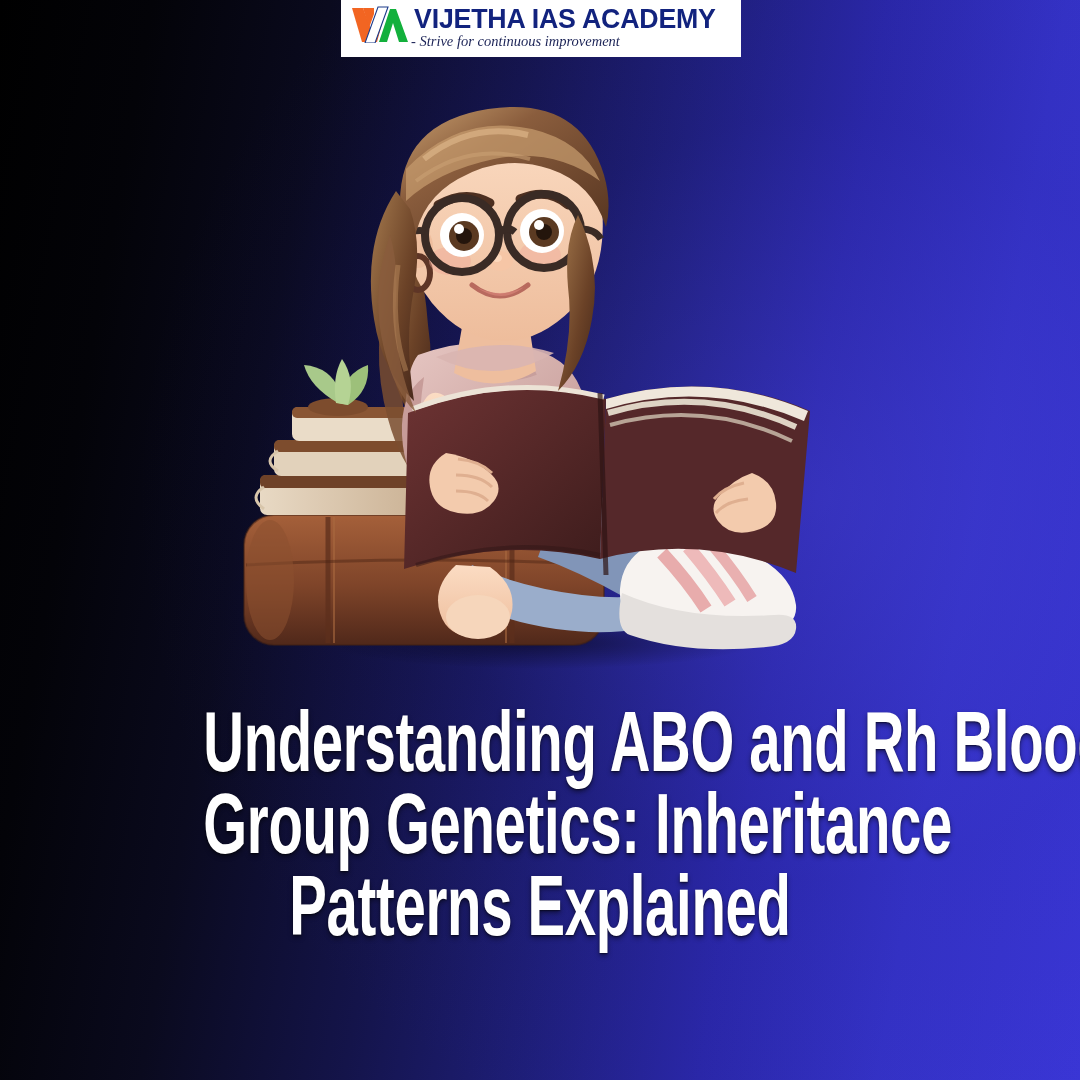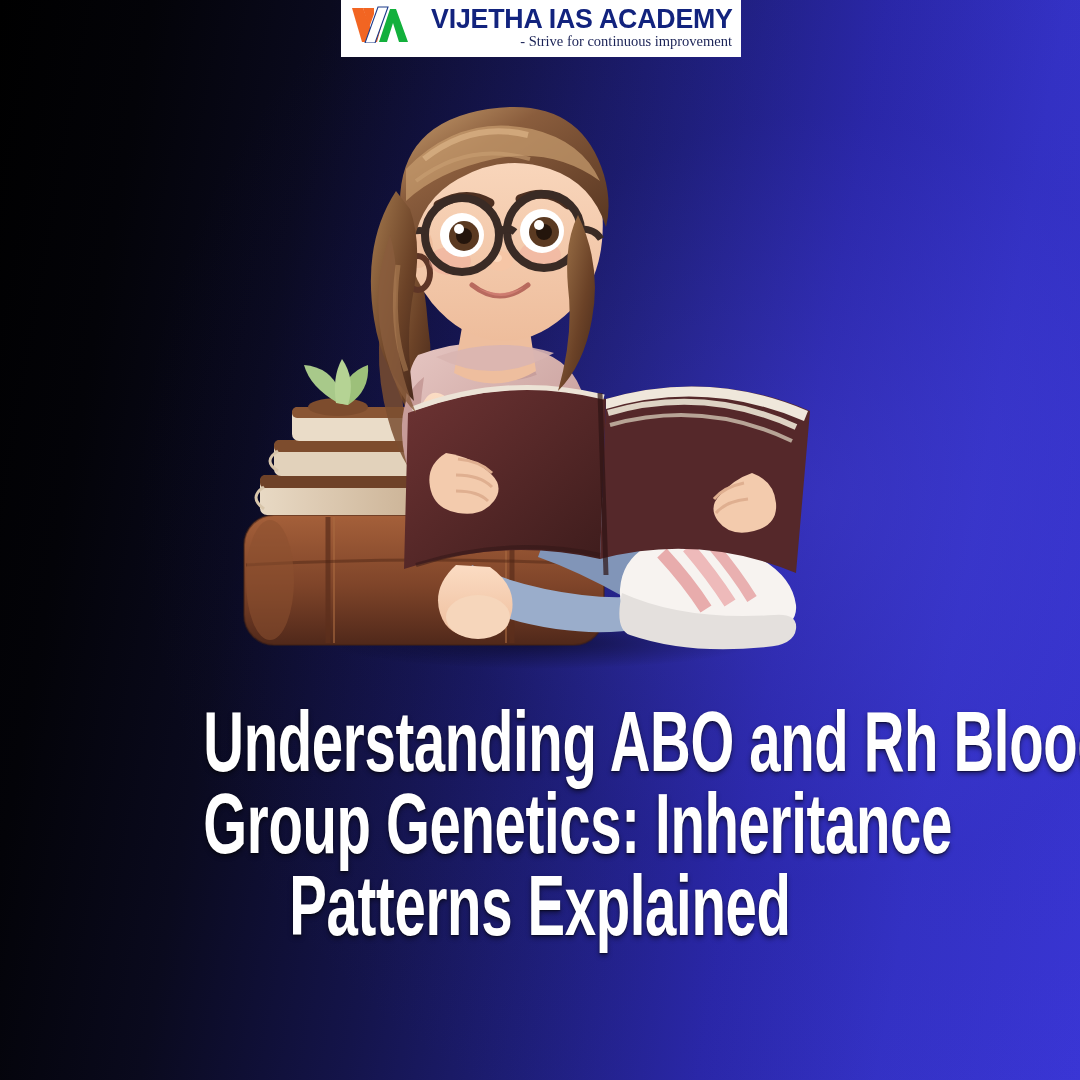--- a/index.html
+++ b/index.html
@@ -63,7 +63,7 @@
     flex: 1 1 auto;
     display: flex;
     flex-direction: column;
-    align-items: flex-end;
+    align-items: flex-start;
     justify-content: flex-start;
     padding-left: 2px;
   }

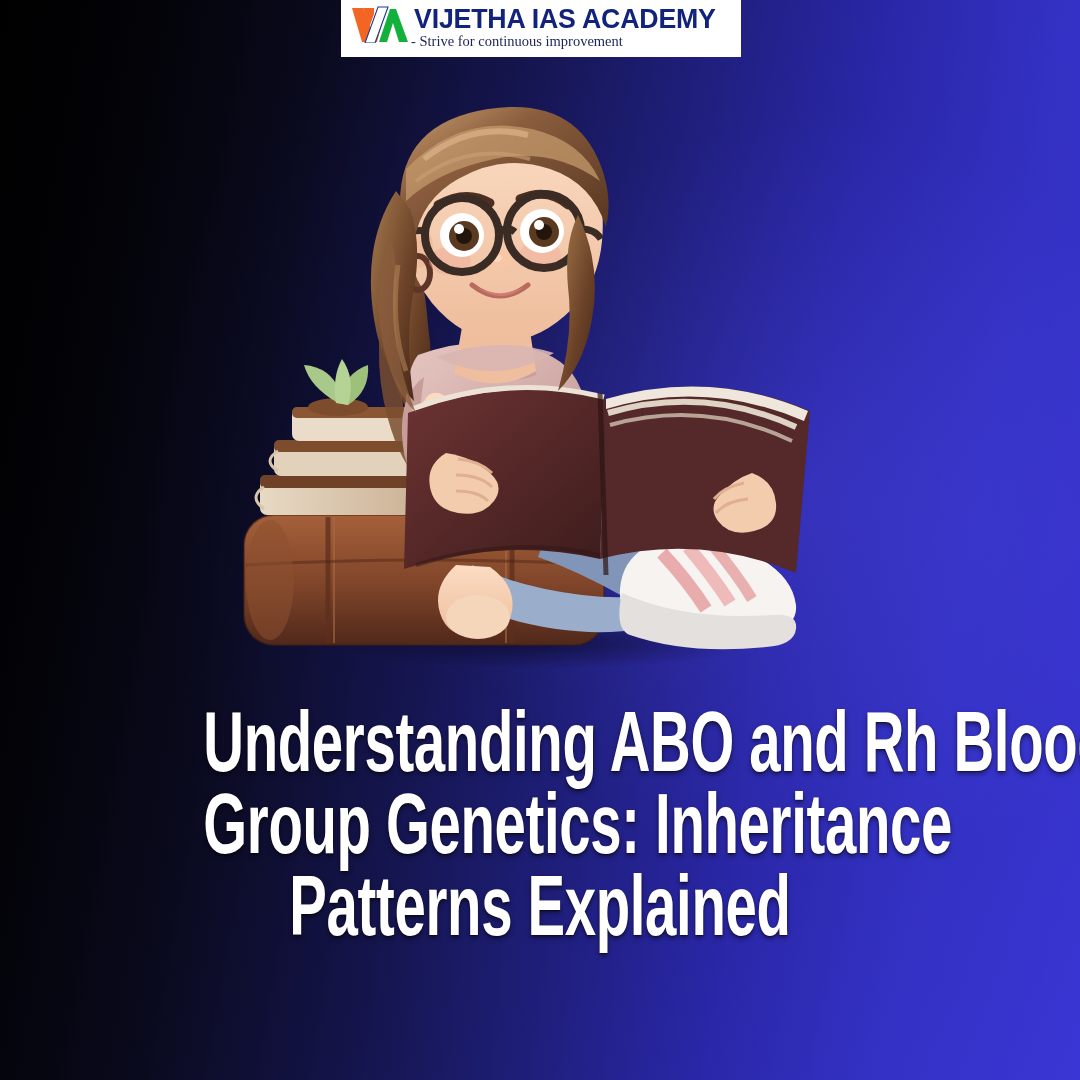--- a/index.html
+++ b/index.html
@@ -80,6 +80,7 @@
   }
   .logo-tagline {
     font-family: "Liberation Serif", serif;
+    font-style: italic;
     font-size: 14.5px;
     line-height: 17px;
     color: #1b2356;

